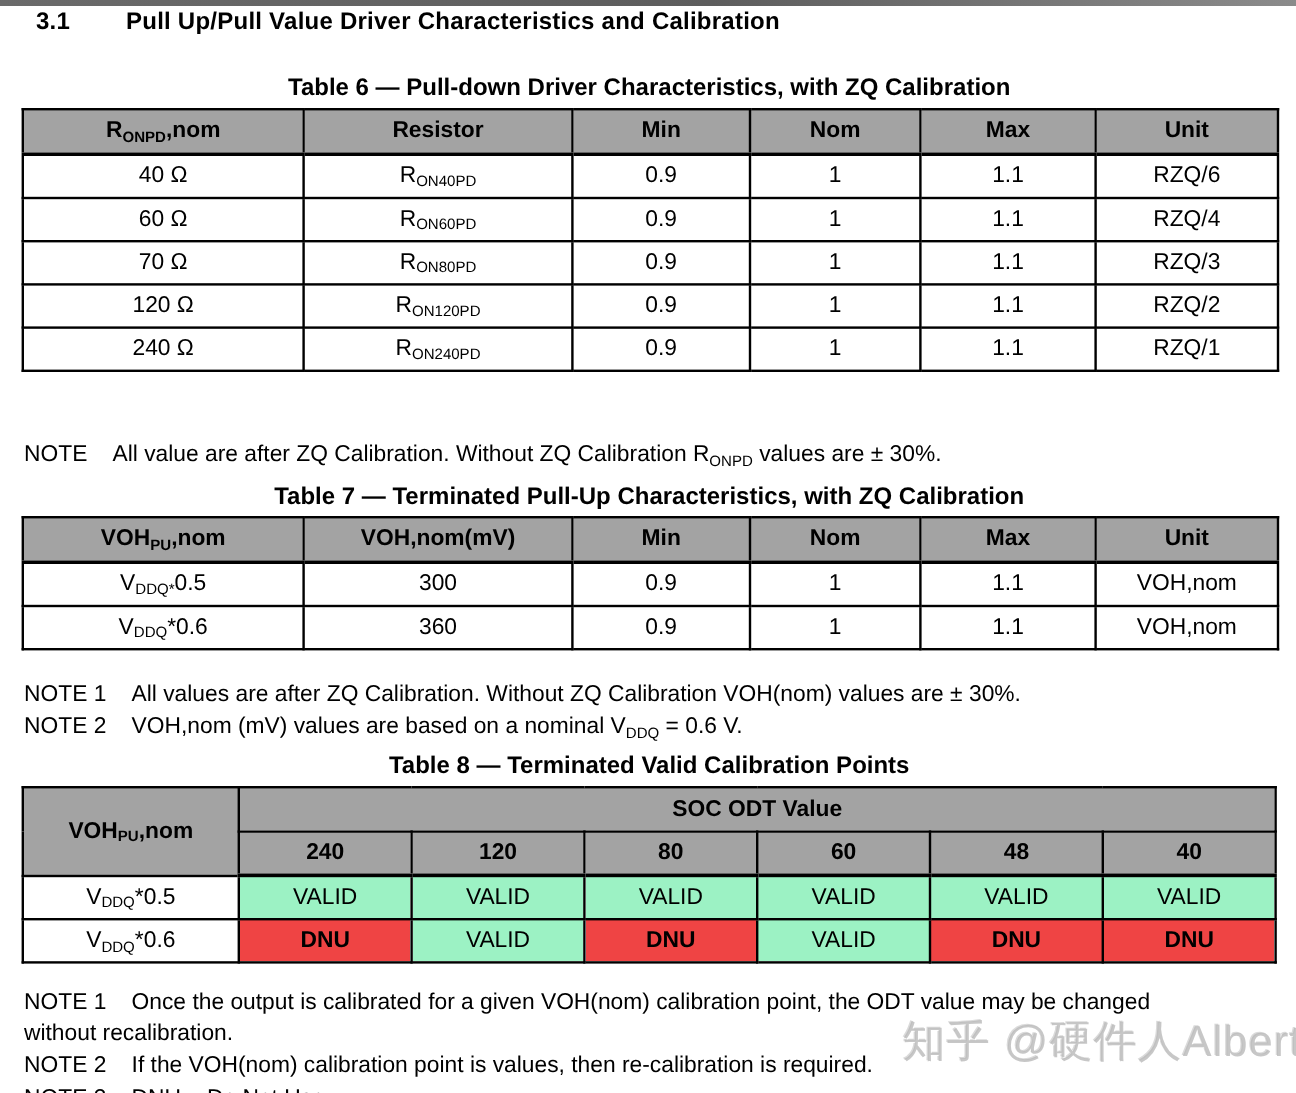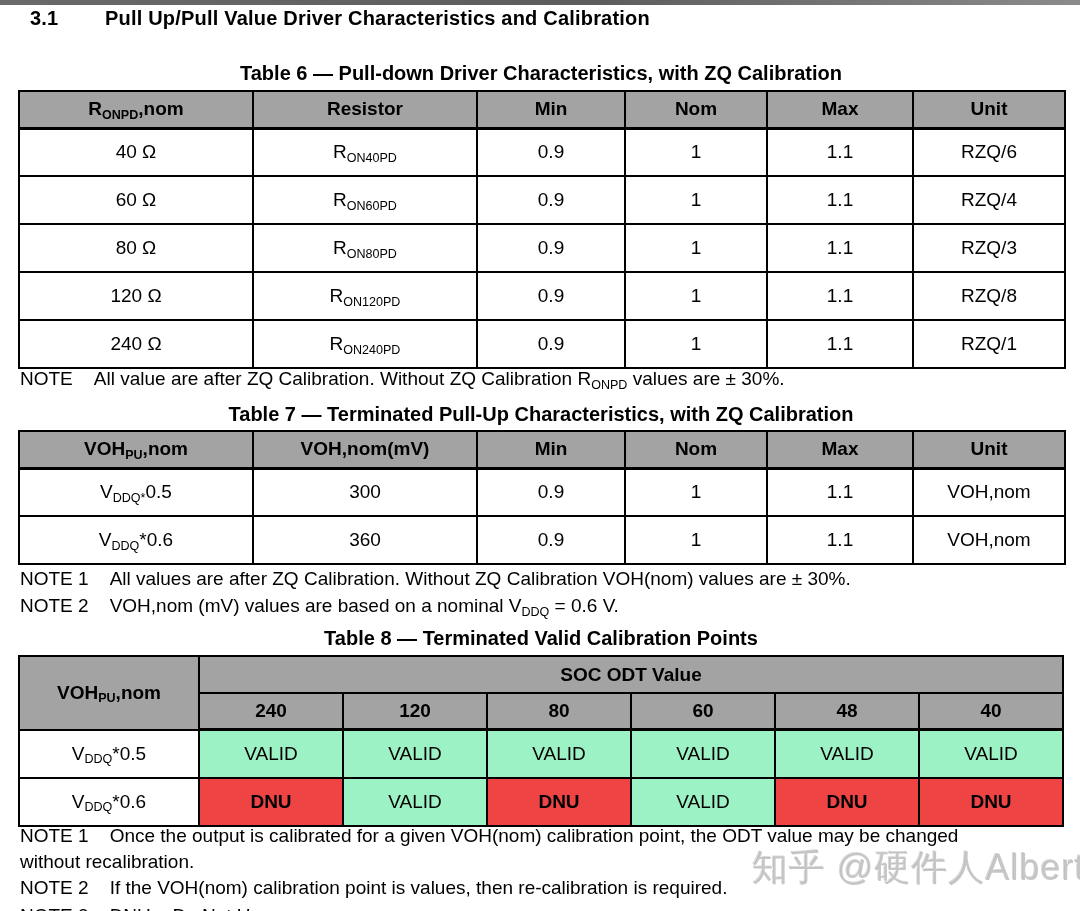--- a/index.html
+++ b/index.html
@@ -51,7 +51,7 @@
     overflow: hidden;
     white-space: nowrap;
   }
-  .spec-table tr { height: 48px; }
+  .spec-table tr { height: 36px; }
   .spec-table tr.head { height: 37px; }
   .spec-table tr.head td {
     background: #a3a3a3;

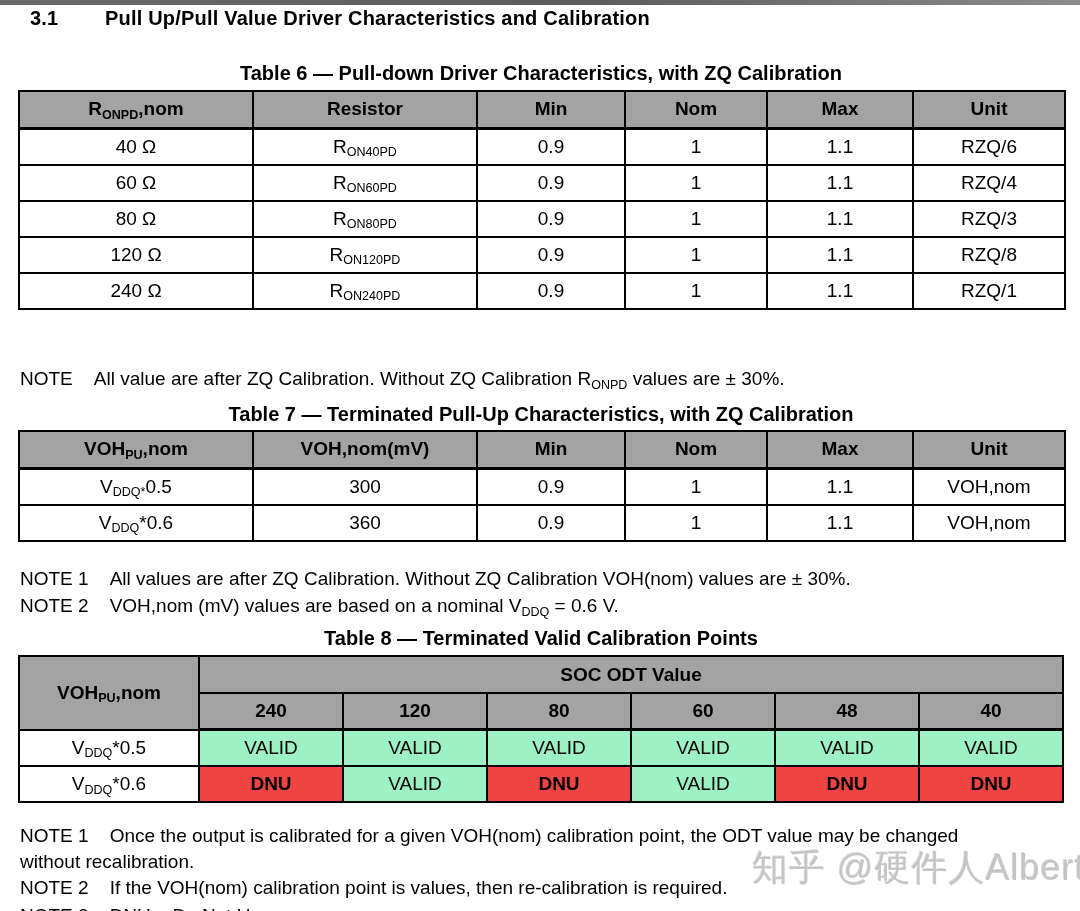--- a/index.html
+++ b/index.html
@@ -141,7 +141,7 @@
     <td><span>RZQ/4</span></td>
   </tr>
   <tr>
-    <td><span>80 Ω</span></td>
+    <td><span>70 Ω</span></td>
     <td><span>R</span><sub>ON80PD</sub></td>
     <td><span>0.9</span></td>
     <td><span>1</span></td>

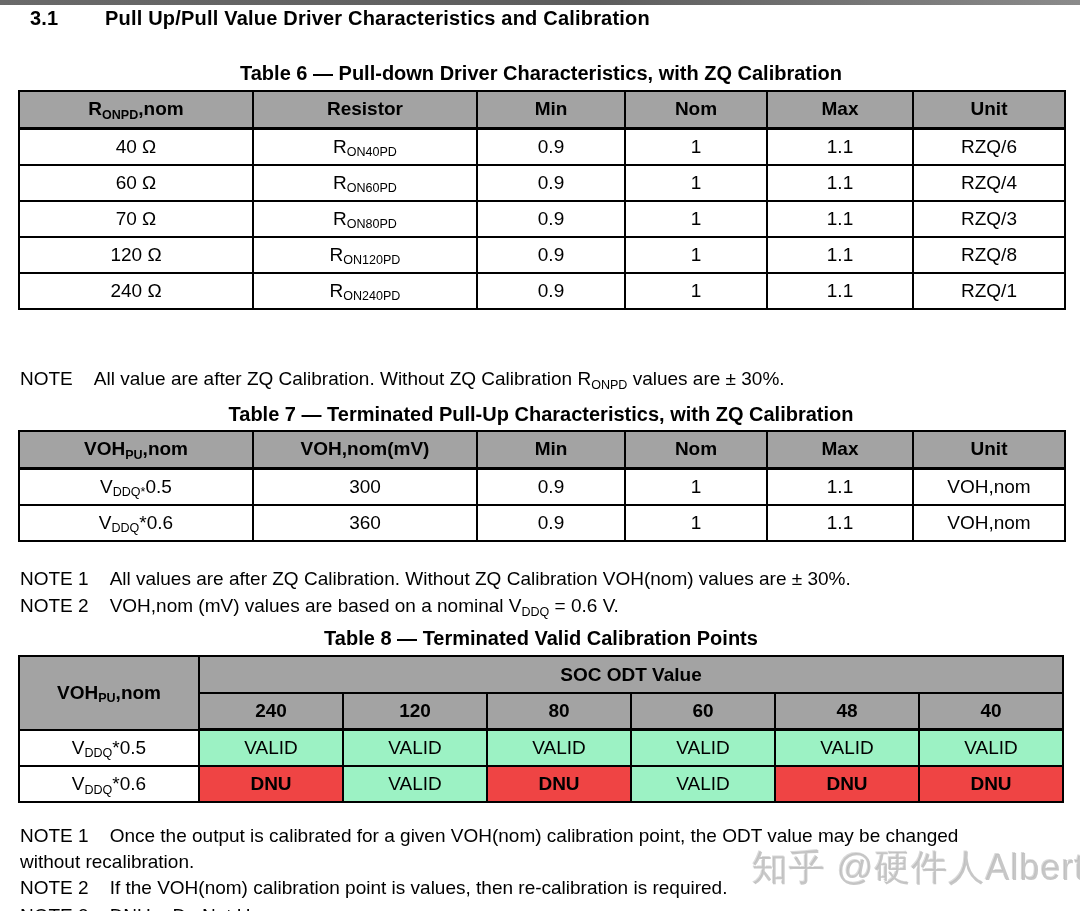--- a/index.html
+++ b/index.html
@@ -154,7 +154,7 @@
     <td><span>0.9</span></td>
     <td><span>1</span></td>
     <td><span>1.1</span></td>
-    <td><span>RZQ/8</span></td>
+    <td><span>RZQ/2</span></td>
   </tr>
   <tr>
     <td><span>240 Ω</span></td>

